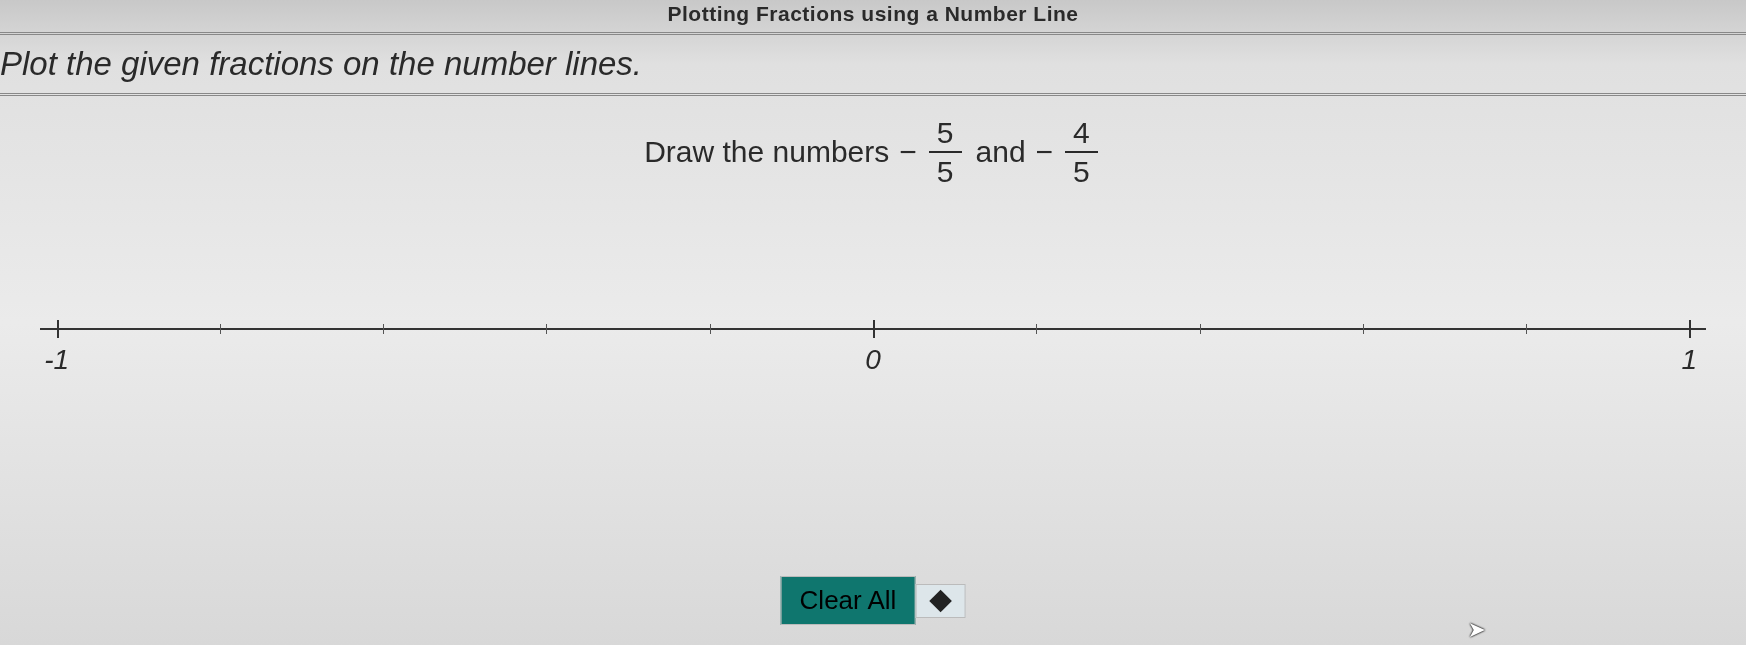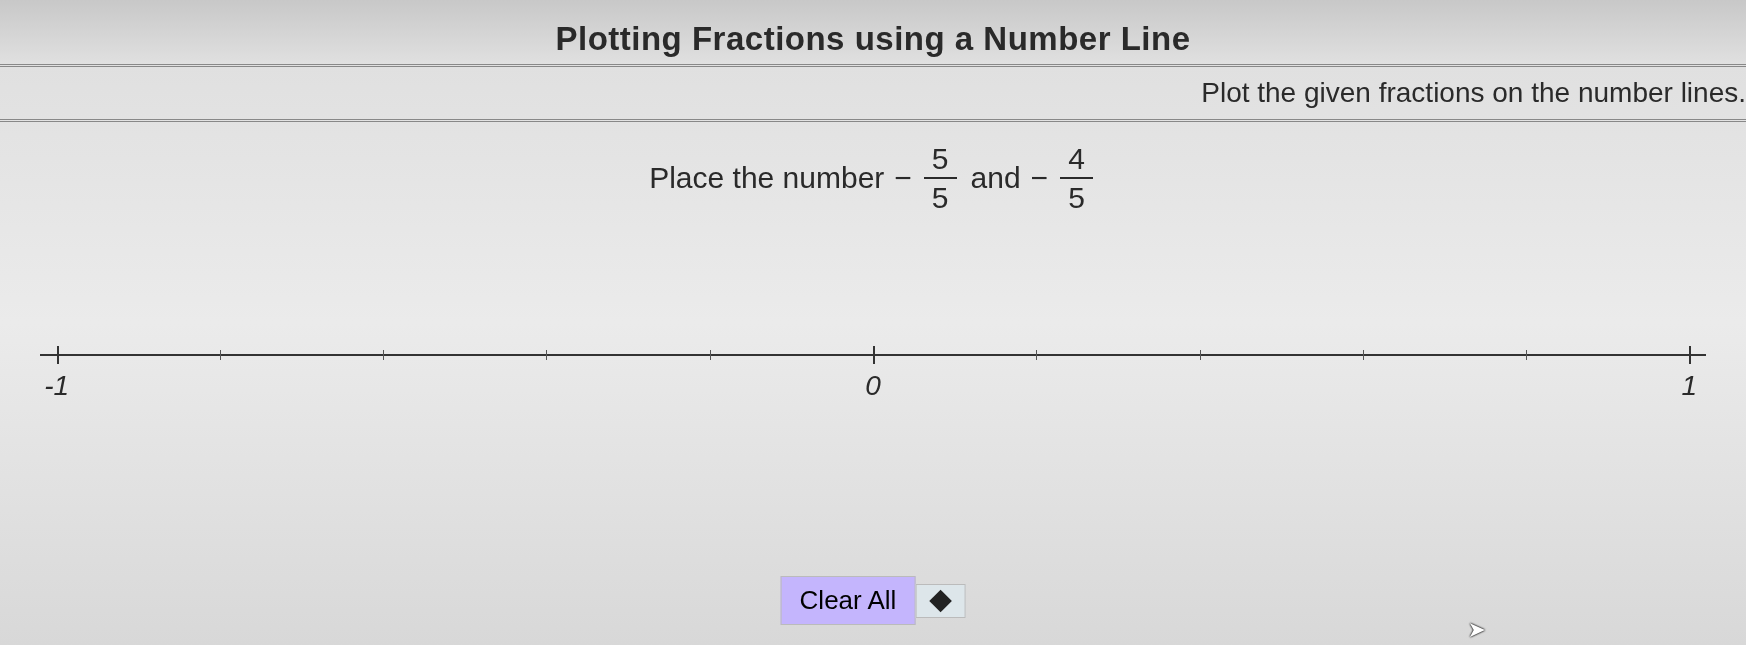--- a/index.html
+++ b/index.html
@@ -17,9 +17,9 @@
     }
     .title-bar {
       text-align: center;
-      font-size: 33px;
+      font-size: 21px;
       font-weight: bold;
-      padding: 20px 0 6px 0;
+      padding: 2px 0 6px 0;
       border-bottom: 3px double #888;
       letter-spacing: 0.5px;
     }

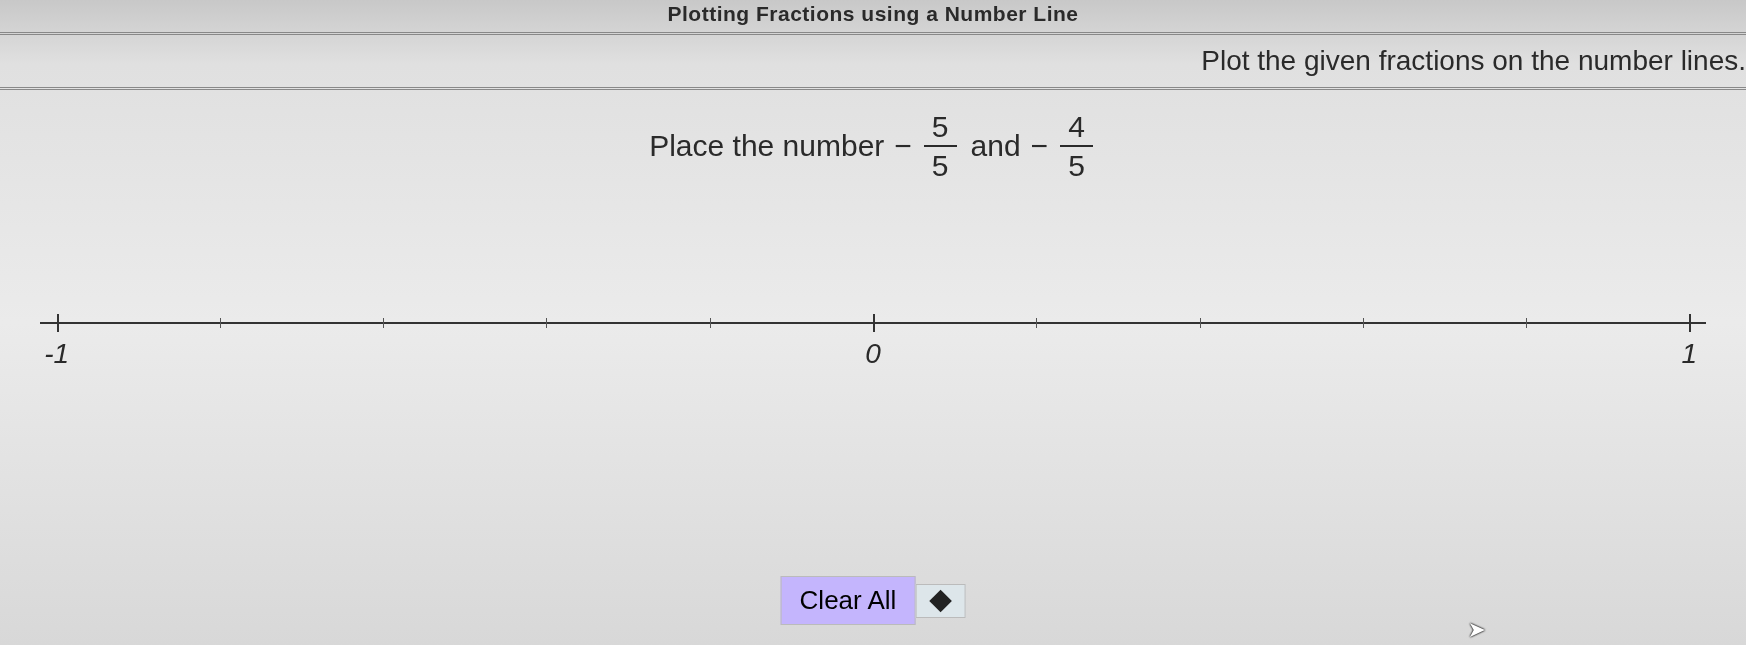--- a/index.html
+++ b/index.html
@@ -24,8 +24,9 @@
       letter-spacing: 0.5px;
     }
     .subtitle-bar {
-      text-align: right;
-      font-size: 28px;
+      text-align: left;
+      font-style: italic;
+      font-size: 33px;
       padding: 10px 0;
       border-bottom: 3px double #888;
     }

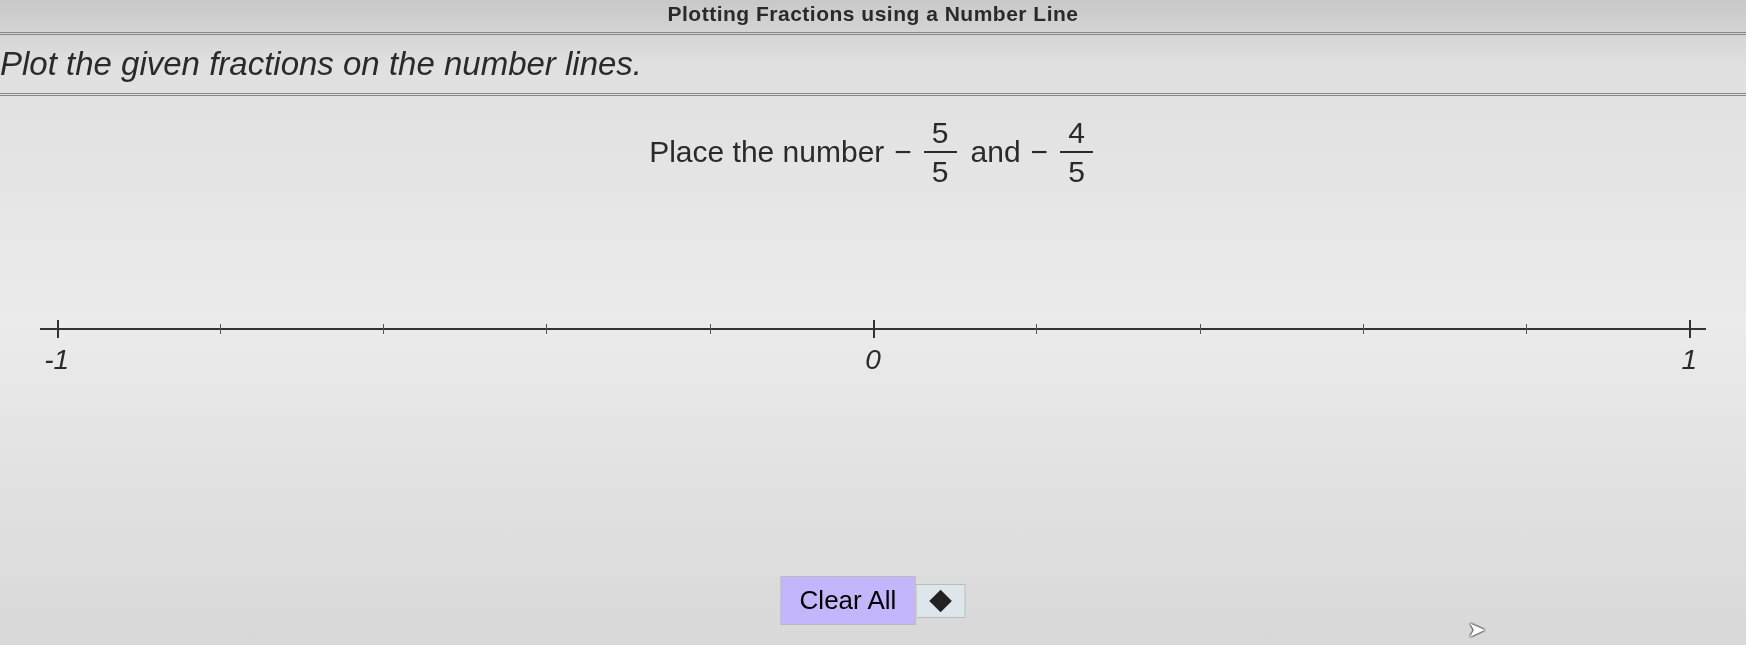--- a/index.html
+++ b/index.html
@@ -145,7 +145,7 @@
 <div class="subtitle-bar">Plot the given fractions on the number lines.</div>
 
 <div class="instruction">
-  <span>Place the number</span>
+  <span>Draw the numbers</span>
   <span class="minus">−</span>
   <span class="fraction">
     <span class="num">5</span>

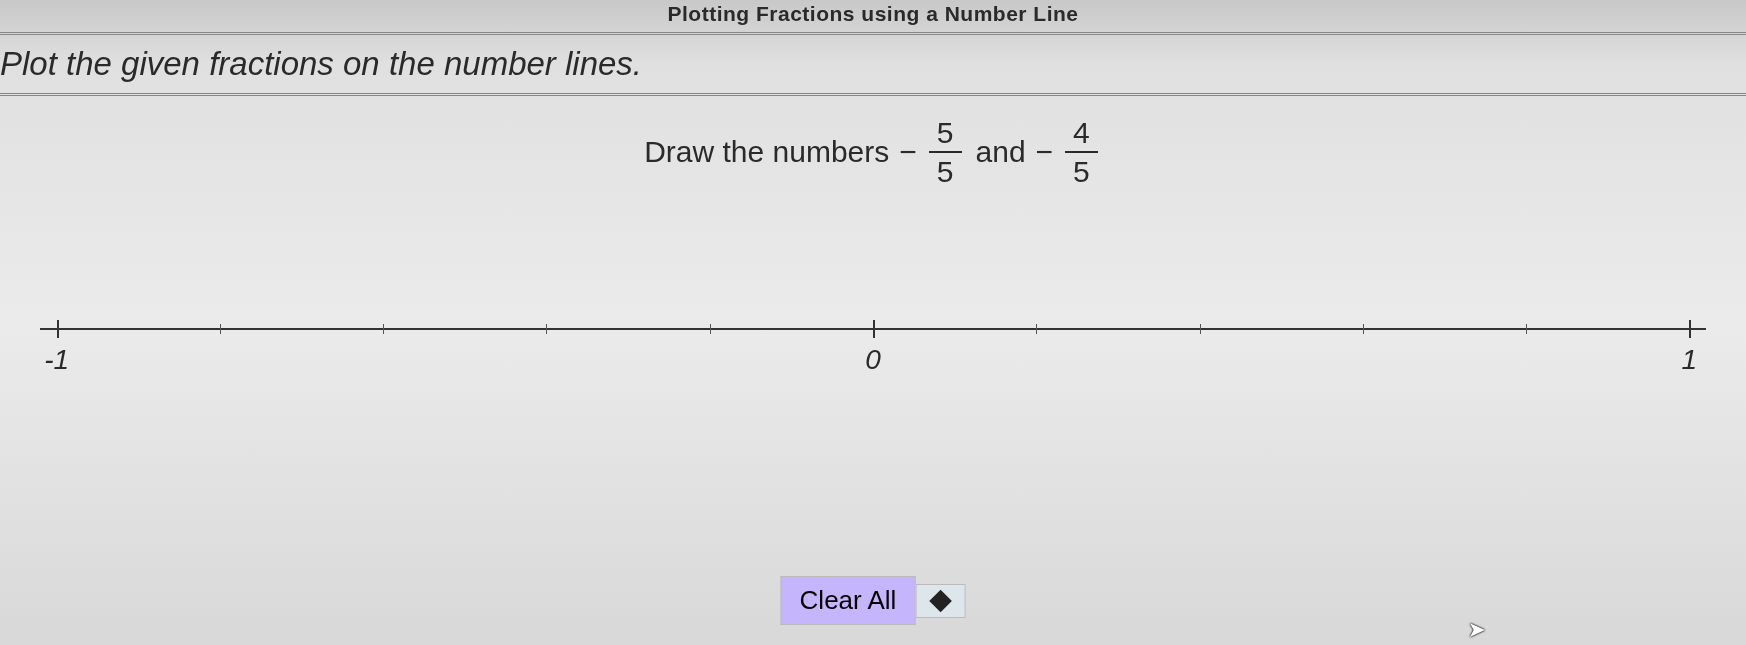--- a/index.html
+++ b/index.html
@@ -106,7 +106,7 @@
     .btn-clear {
       border: 1px solid #bbb;
       padding: 8px 18px;
-      background: #c4b5fd;
+      background: #0f766e;
       cursor: pointer;
       font-family: inherit;
       font-size: 26px;

